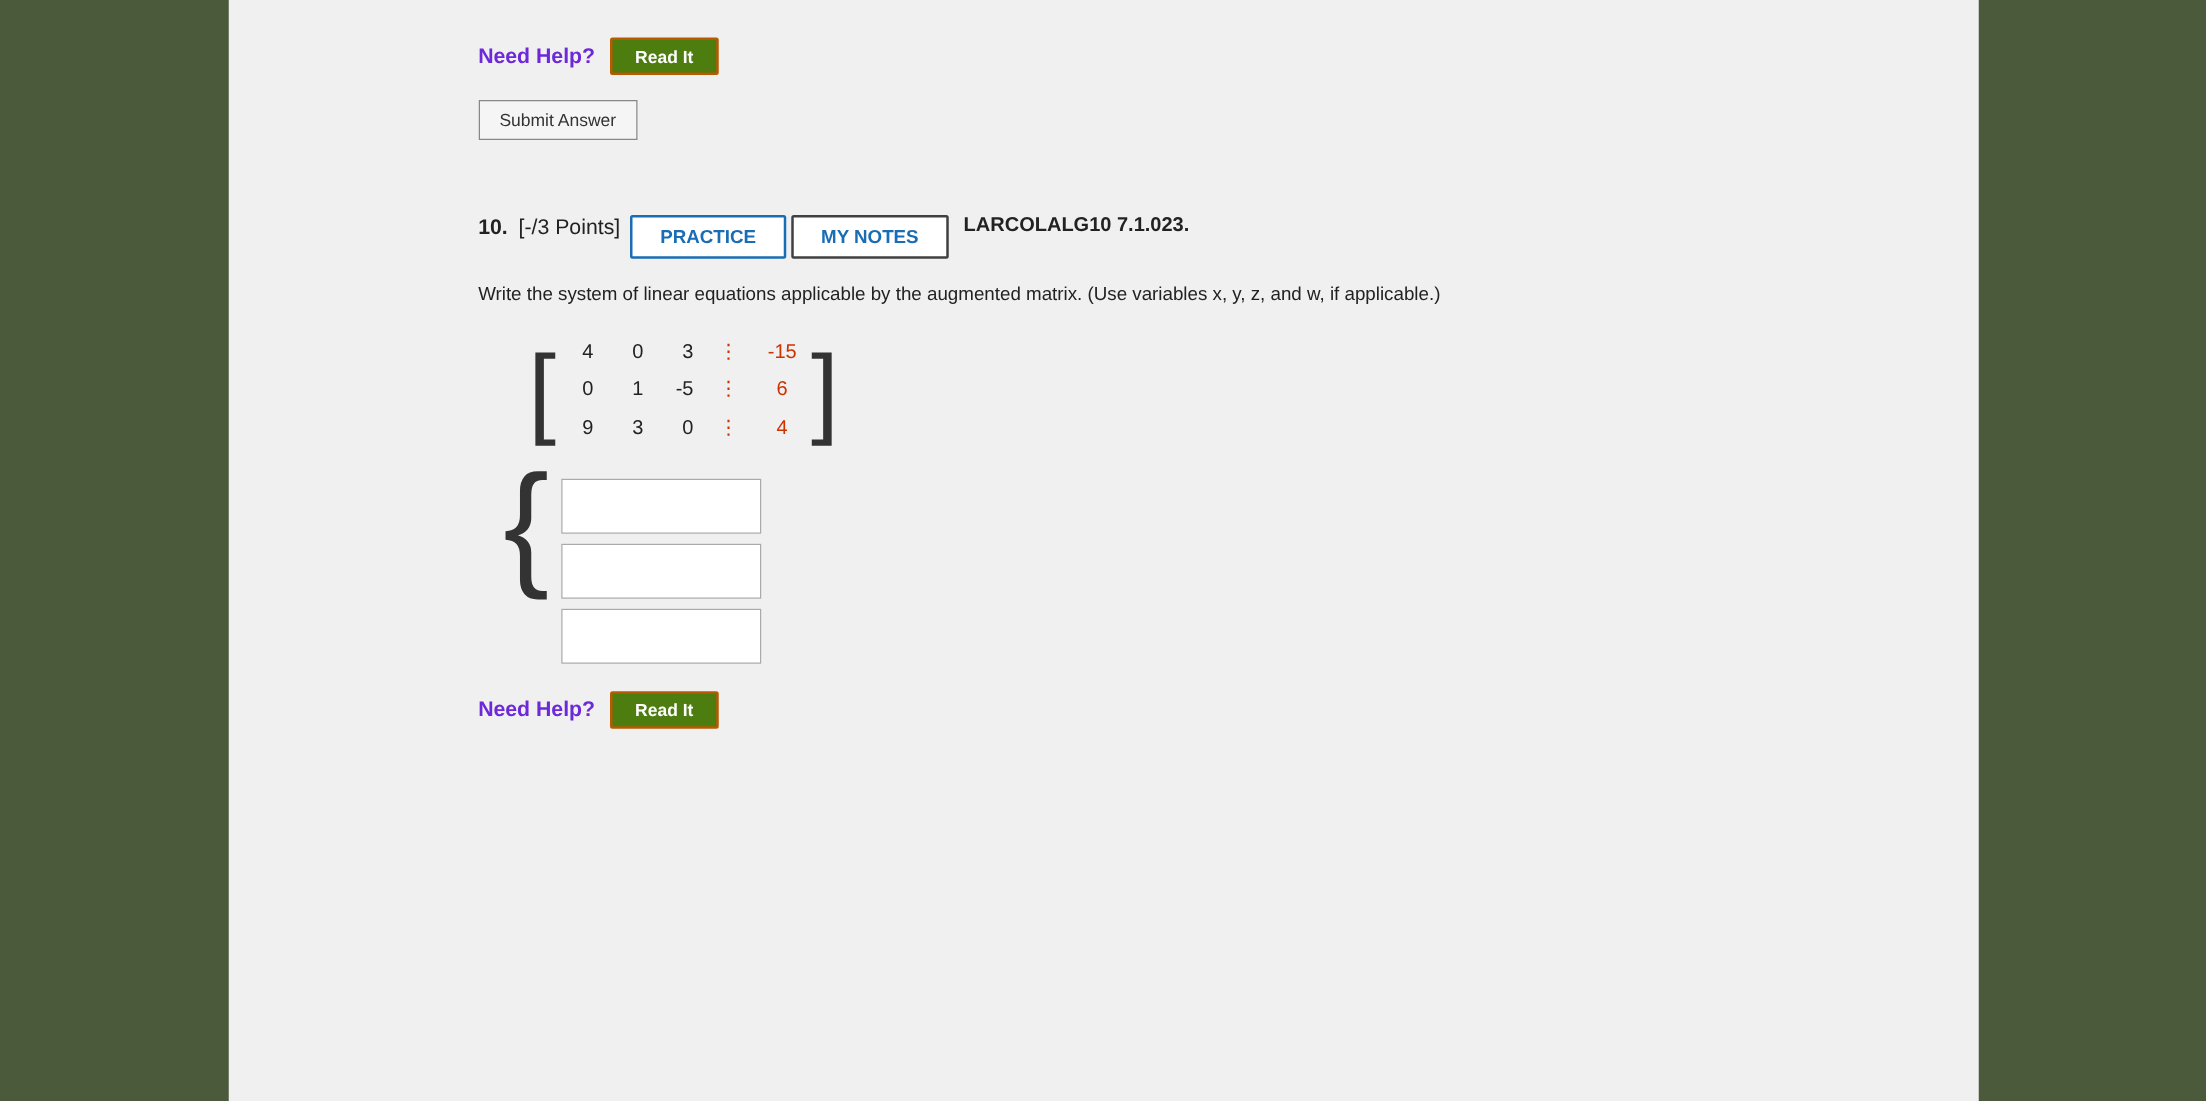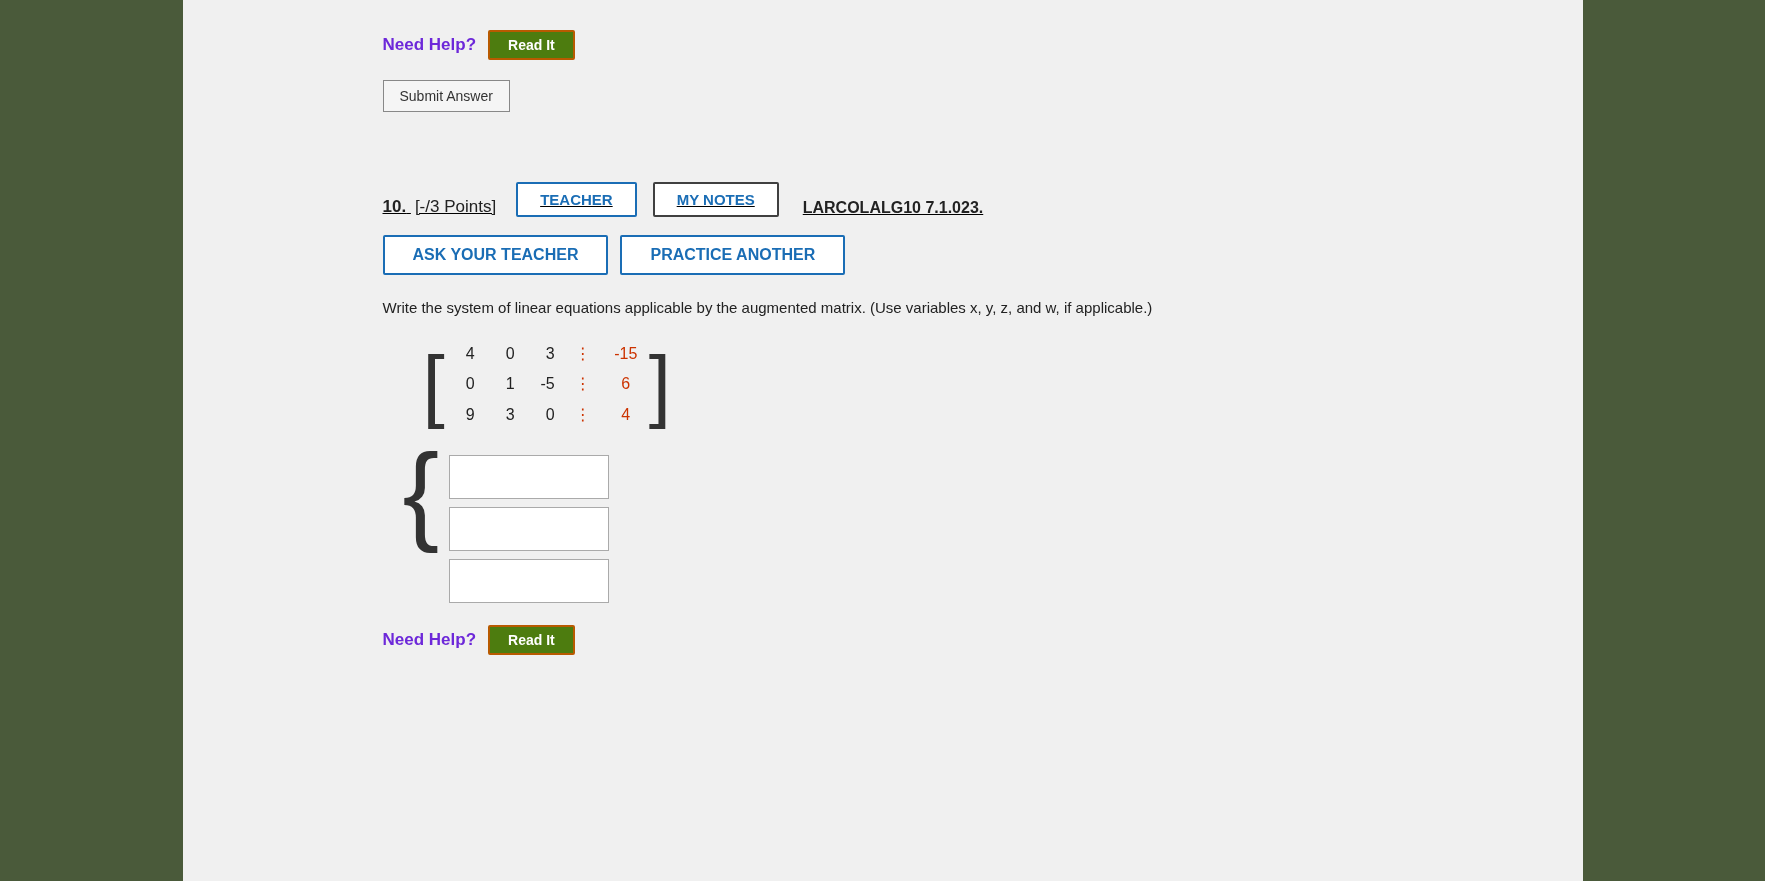--- a/index.html
+++ b/index.html
@@ -51,7 +51,7 @@
       padding: 7px 16px;
       font-size: 14px;
       cursor: pointer;
-      margin-bottom: 30px;
+      margin-bottom: 20px;
     }
     .question-section {
       padding: 20px 0 20px 160px;

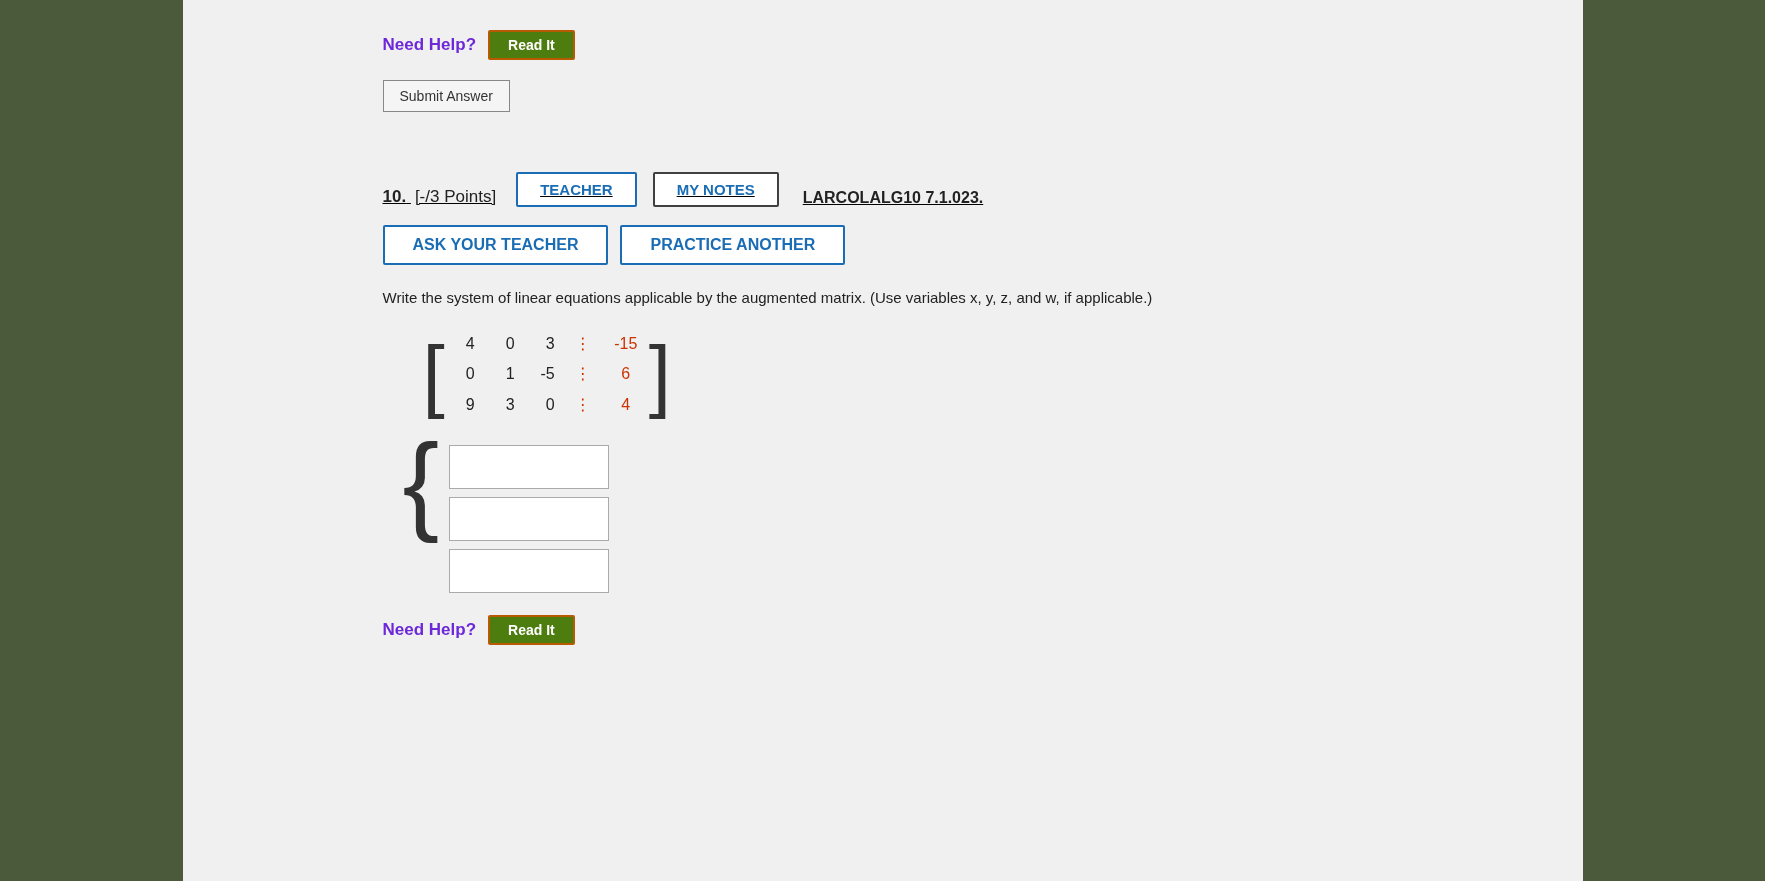--- a/index.html
+++ b/index.html
@@ -58,11 +58,10 @@
     }
     .question-header {
       display: flex;
-      align-items: flex-end;
-      gap: 16px;
+      align-items: flex-start;
+      gap: 4px;
       margin-bottom: 18px;
       flex-wrap: wrap;
-      text-decoration: underline;
     }
     .question-number {
       font-size: 17px;

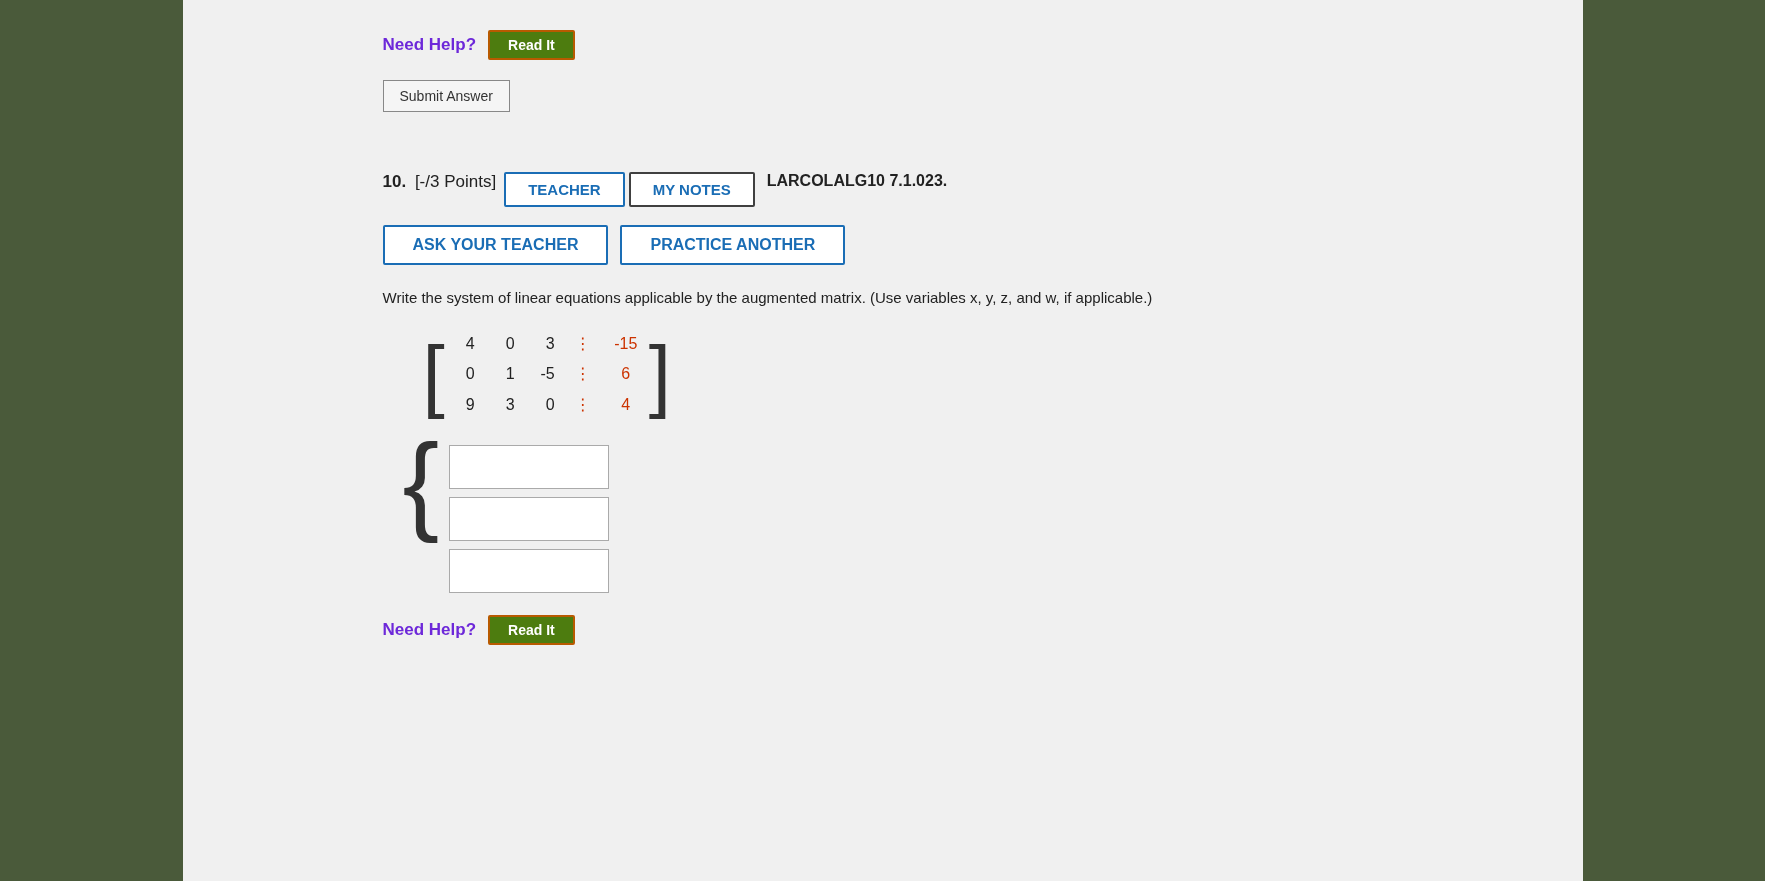--- a/index.html
+++ b/index.html
@@ -222,7 +222,7 @@
         <span>10.</span>
         <span style="font-weight:normal; margin-left:4px;">[-/3 Points]</span>
       </span>
-      <button class="details-btn">TEACHER</button>
+      <button class="details-btn">PRACTICE</button>
       <button class="my-notes-btn">MY NOTES</button>
       <span class="problem-id">LARCOLALG10 7.1.023.</span>
     </div>

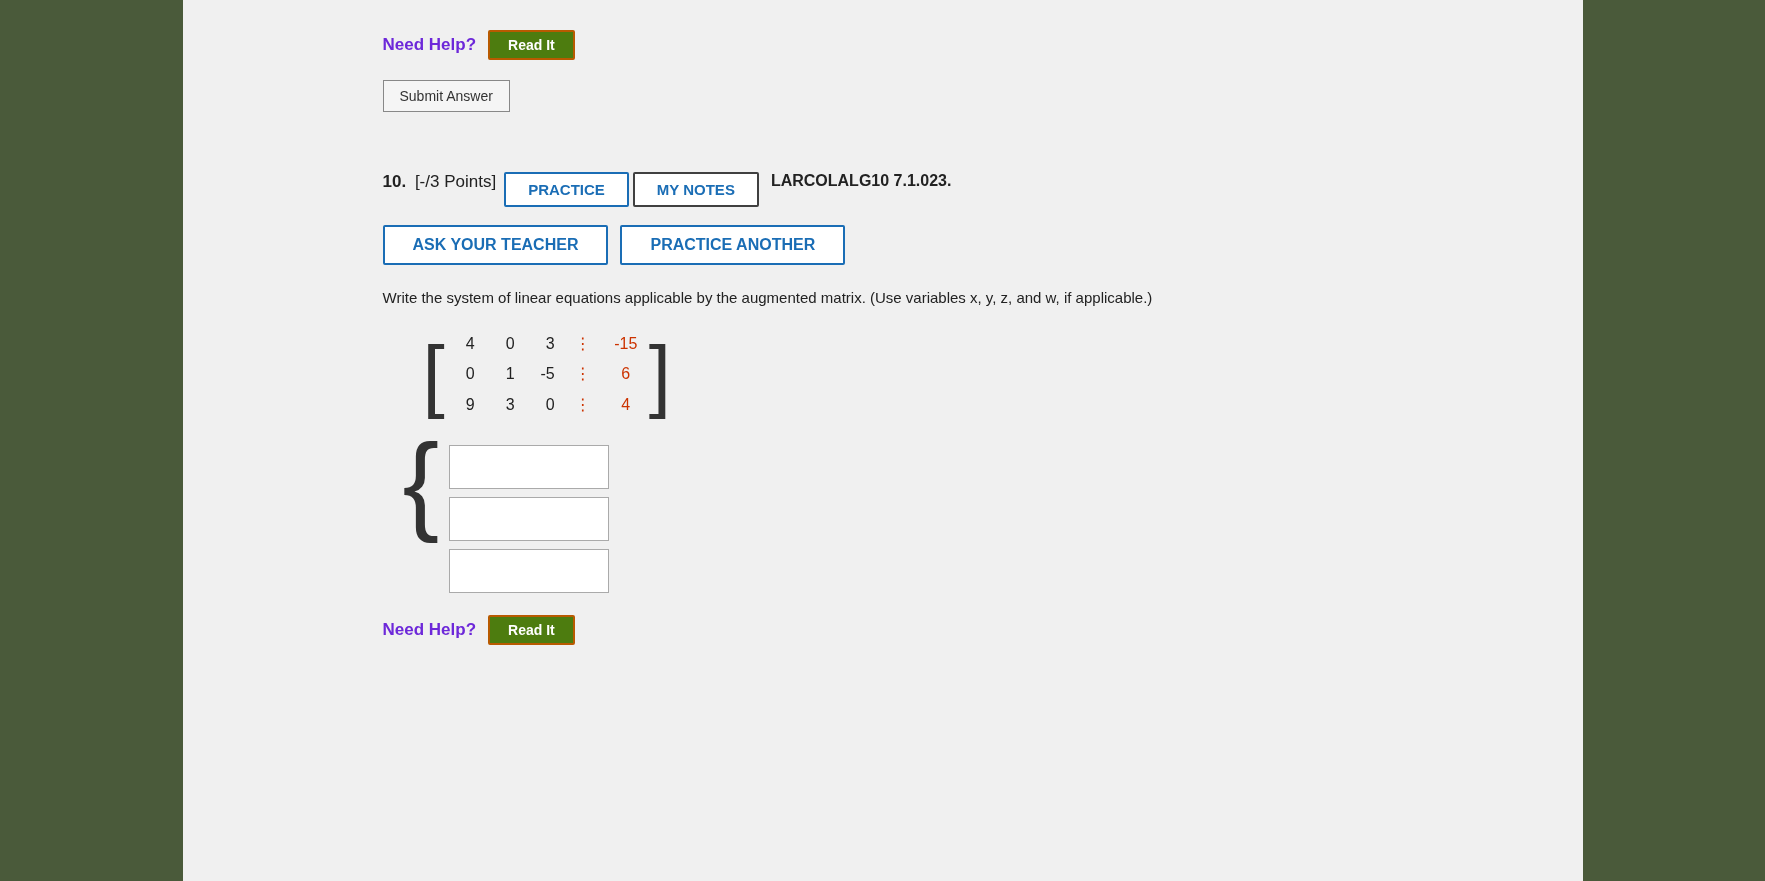--- a/index.html
+++ b/index.html
@@ -227,10 +227,6 @@
       <span class="problem-id">LARCOLALG10 7.1.023.</span>
     </div>
 
-    <div class="action-buttons-row">
-      <button class="ask-teacher-btn">ASK YOUR TEACHER</button>
-      <button class="practice-another-btn">PRACTICE ANOTHER</button>
-    </div>
 
     <p class="problem-text">Write the system of linear equations applicable by the augmented matrix. (Use variables x, y, z, and w, if applicable.)</p>
 

